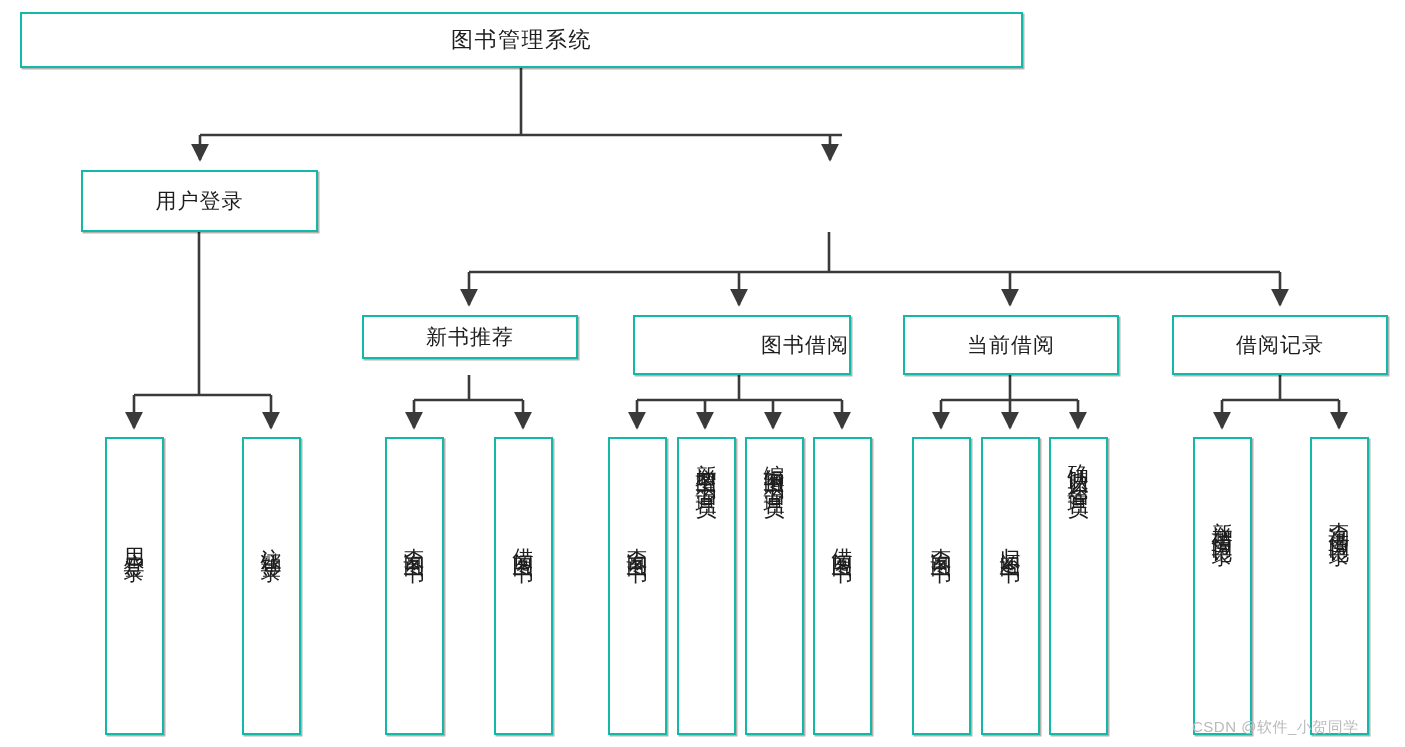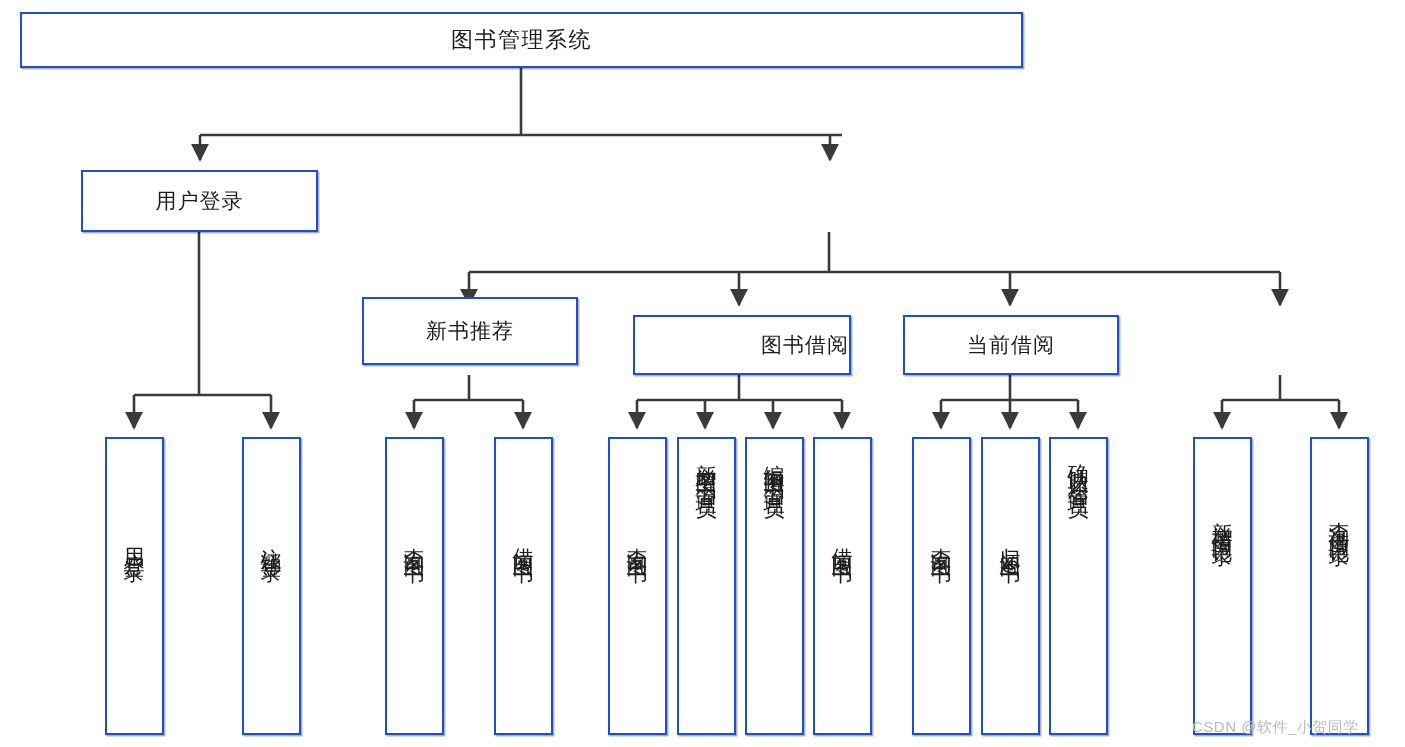--- a/index.html
+++ b/index.html
@@ -30,7 +30,7 @@
     position: absolute;
     box-sizing: border-box;
     background: #ffffff;
-    border: 2px solid #1d4ed8;
+    border: 2px solid #14b8a6;
     box-shadow: 1.5px 1.5px 0 rgba(0,0,0,0.30);
     display: flex;
     align-items: center;

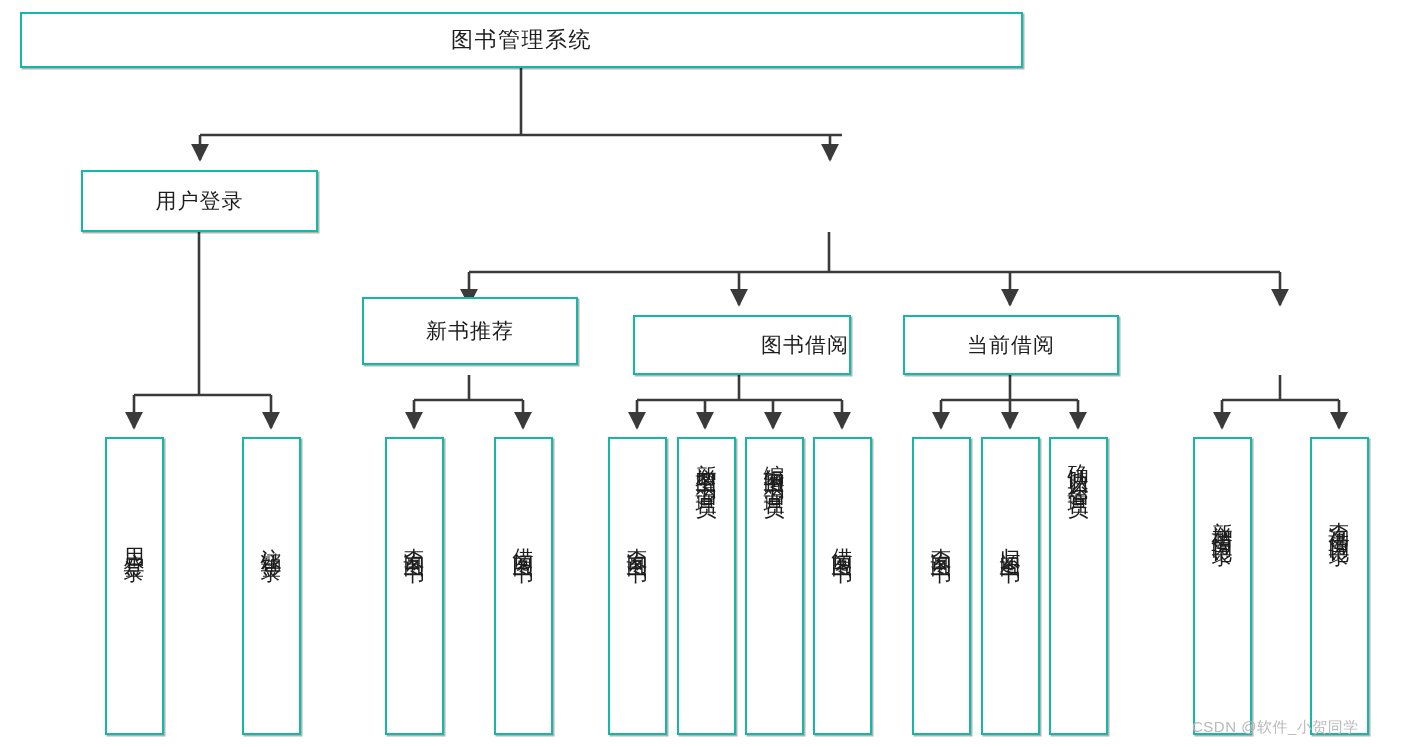--- a/index.html
+++ b/index.html
@@ -149,7 +149,7 @@
   </div>
 
 
-  <div class="node horiz" style="left:362px; top:297px; width:216px; height:68px;">
+  <div class="node horiz" style="left:362px; top:315px; width:216px; height:44px;">
     <span class="label">新书推荐</span>
   </div>
 

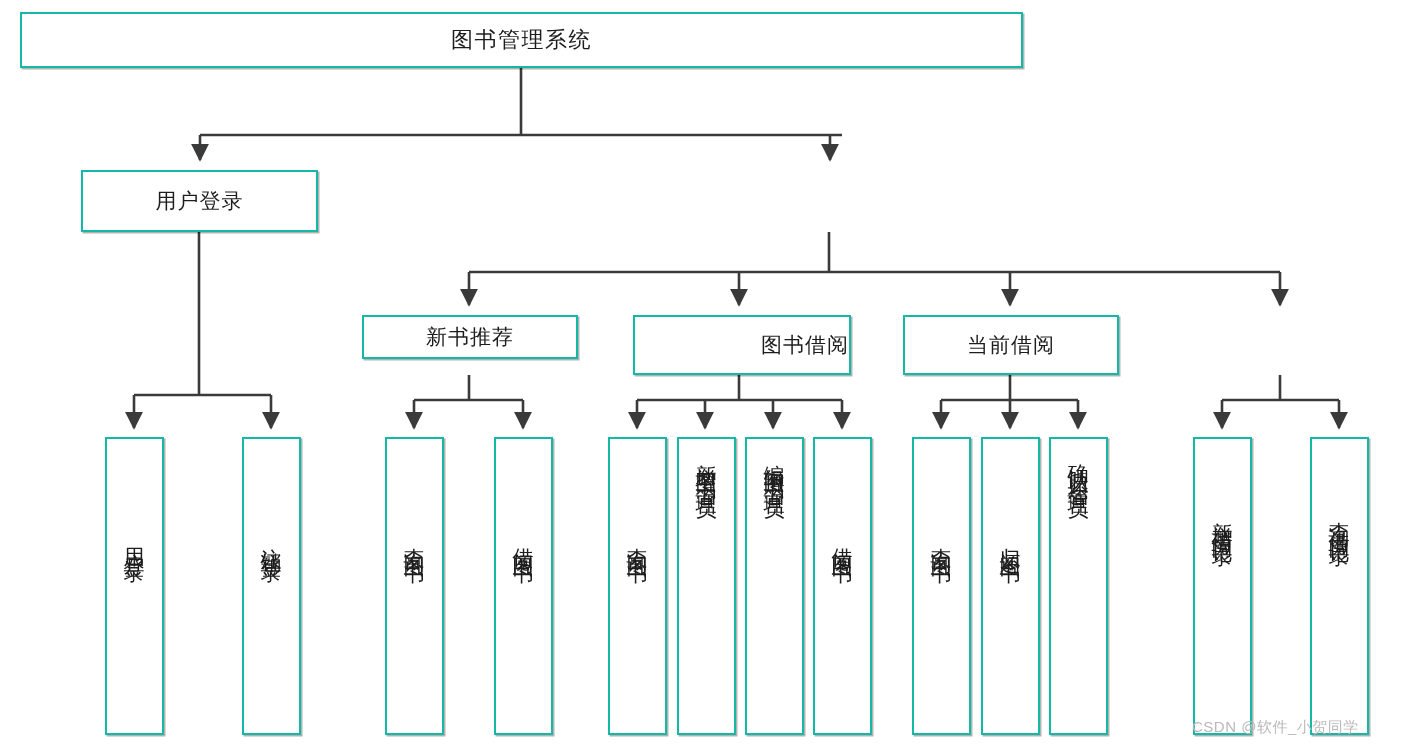--- a/index.html
+++ b/index.html
@@ -161,6 +161,9 @@
     <span class="label">当前借阅</span>
   </div>
 
+  <div class="node horiz" style="left:1172px; top:315px; width:216px; height:60px;">
+    <span class="label">借阅记录</span>
+  </div>
 
   <div class="node vert mid" style="left:105px; top:437px; width:59px; height:298px;">
     <span class="label">用户登录</span>

